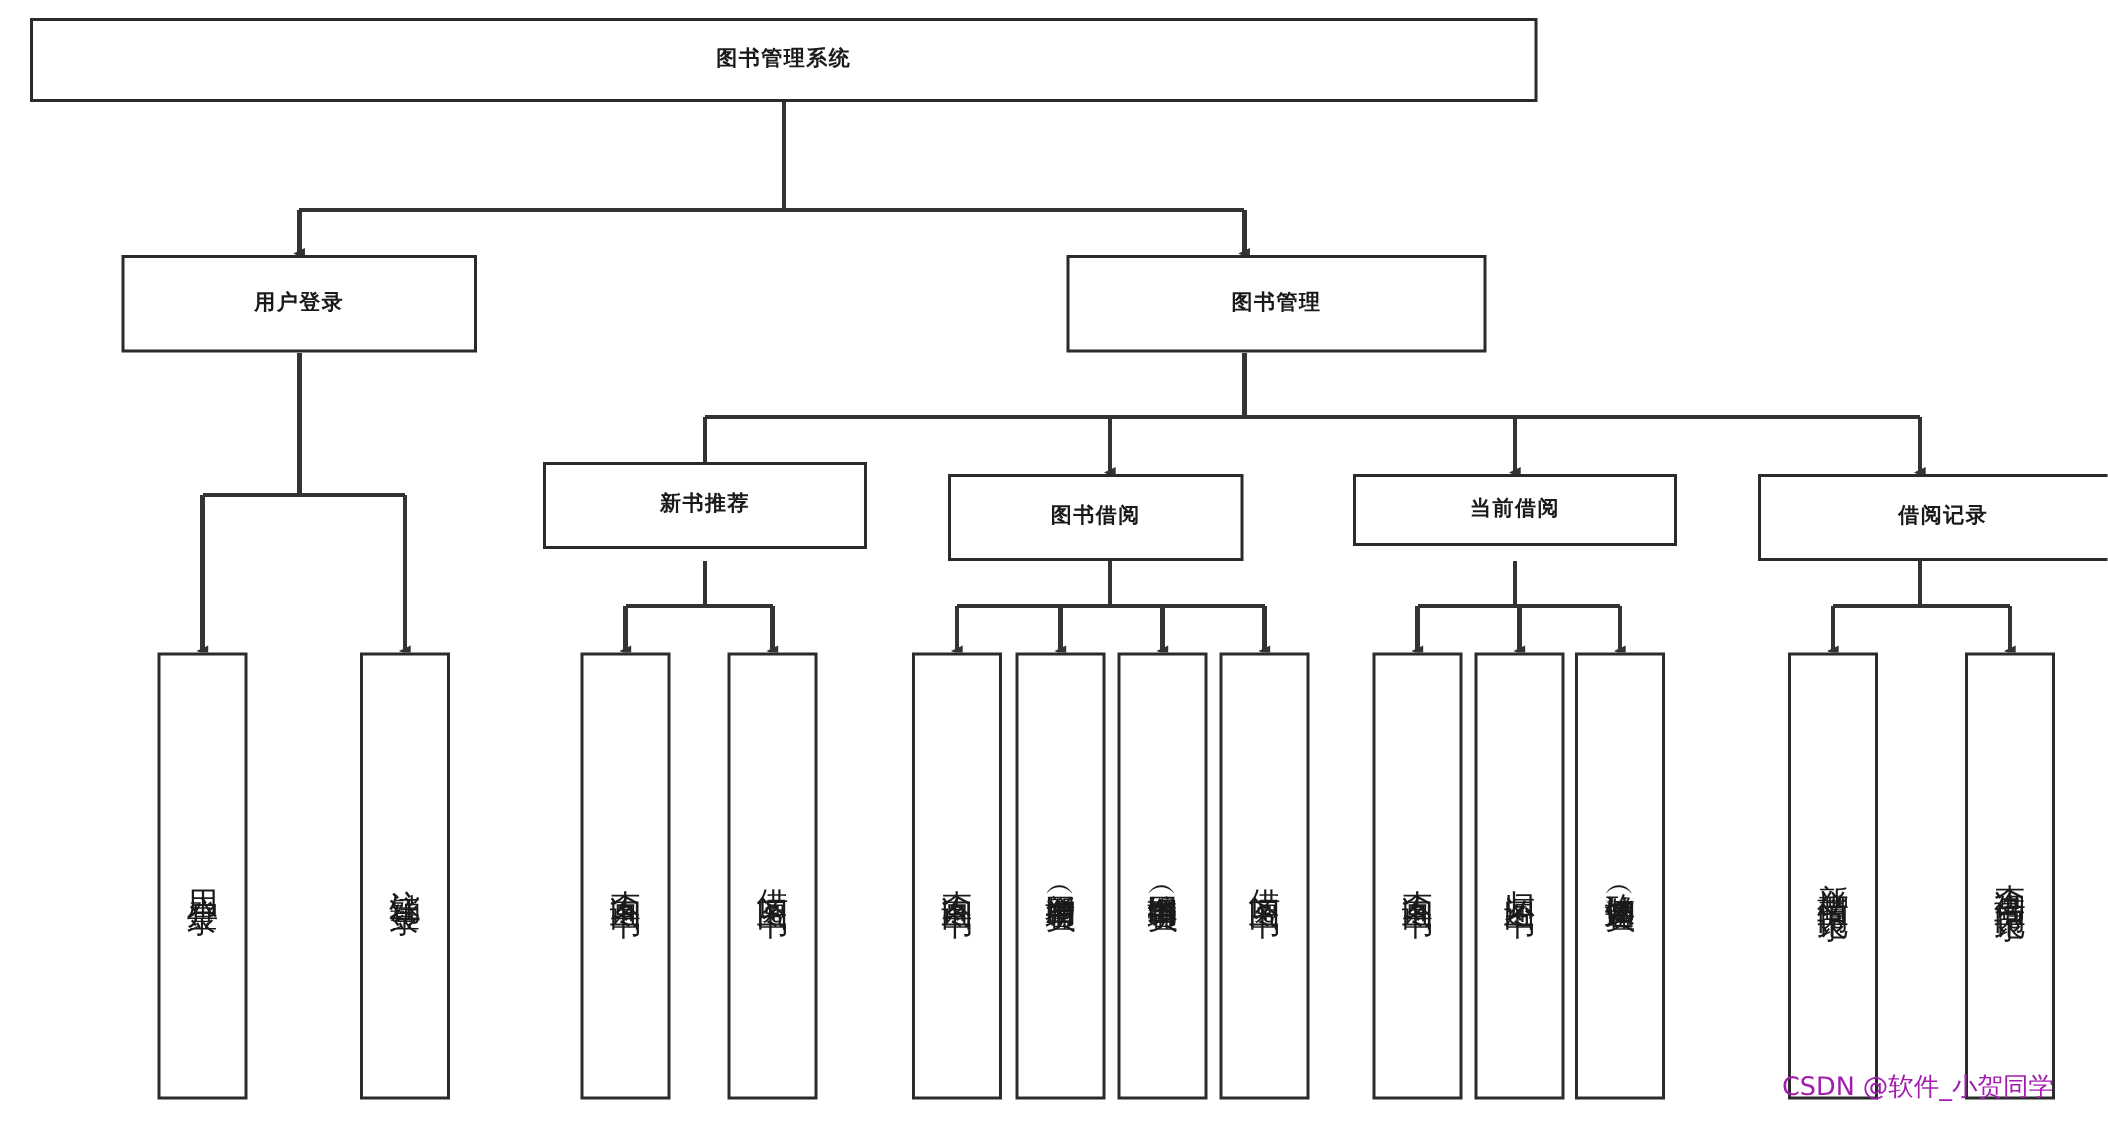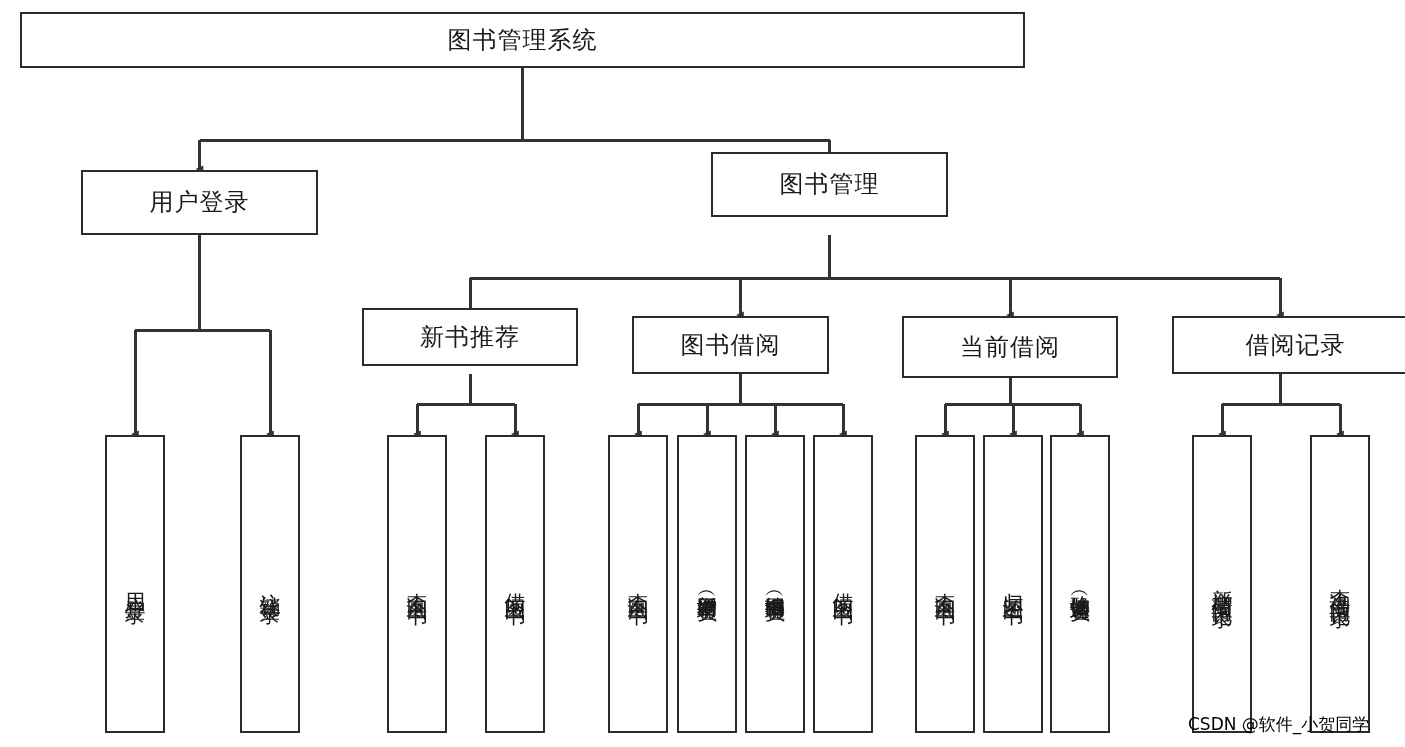--- a/index.html
+++ b/index.html
@@ -37,10 +37,11 @@
     color: #1a1a1a;
   }
   .node-h .node-label {
-    font-size: 24px;
+    font-size: 14px;
     line-height: 1.1;
     letter-spacing: 1px;
     white-space: nowrap;
+    font-weight: bold;
   }
   .node-v {
     writing-mode: vertical-rl;

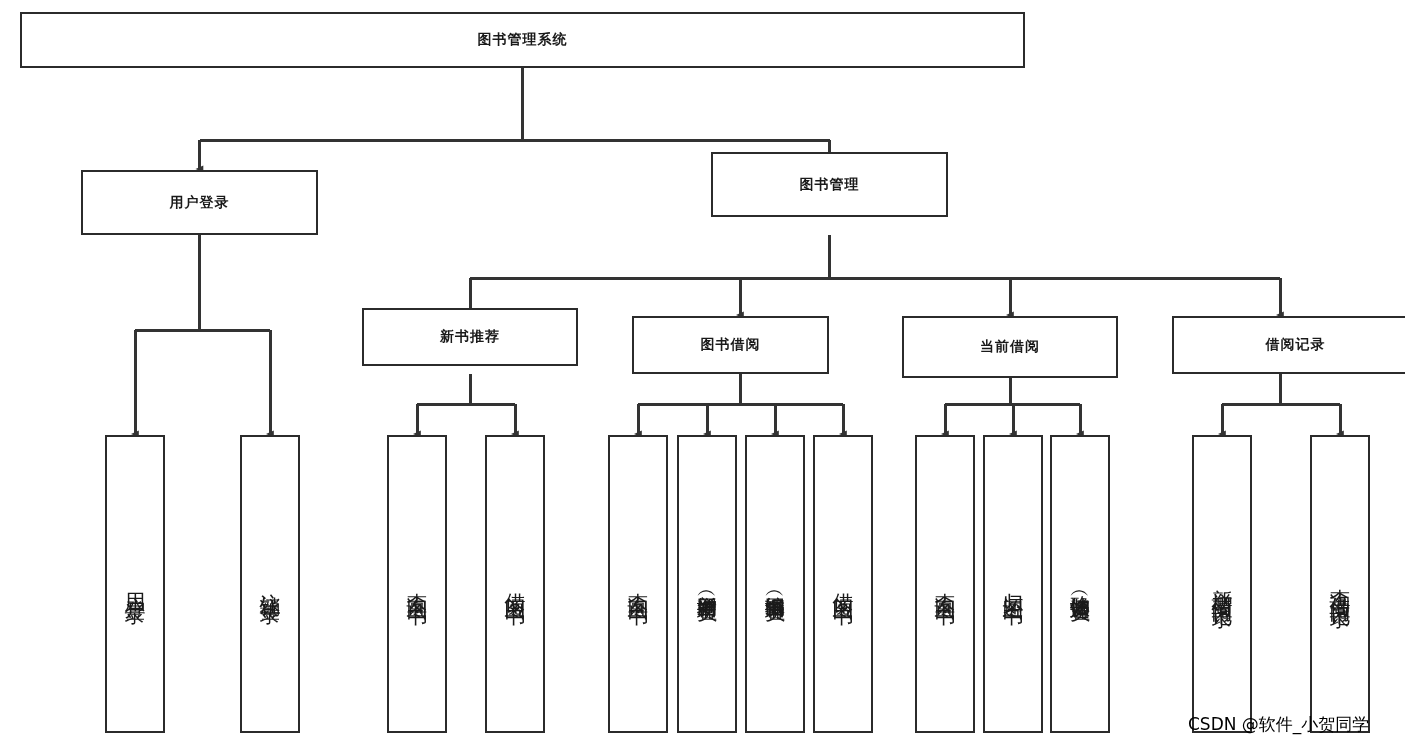--- a/index.html
+++ b/index.html
@@ -125,7 +125,7 @@
       <div class="node node-h" style="left: 81px; top: 170px; width: 237px; height: 65px;">
         <span class="node-label">用户登录</span>
       </div>
-      <div class="node node-h" style="left: 711px; top: 152px; width: 237px; height: 65px;">
+      <div class="node node-h" style="left: 711px; top: 170px; width: 280px; height: 65px;">
         <span class="node-label">图书管理</span>
       </div>
       <div class="node node-h" style="left: 362px; top: 308px; width: 216px; height: 58px;">

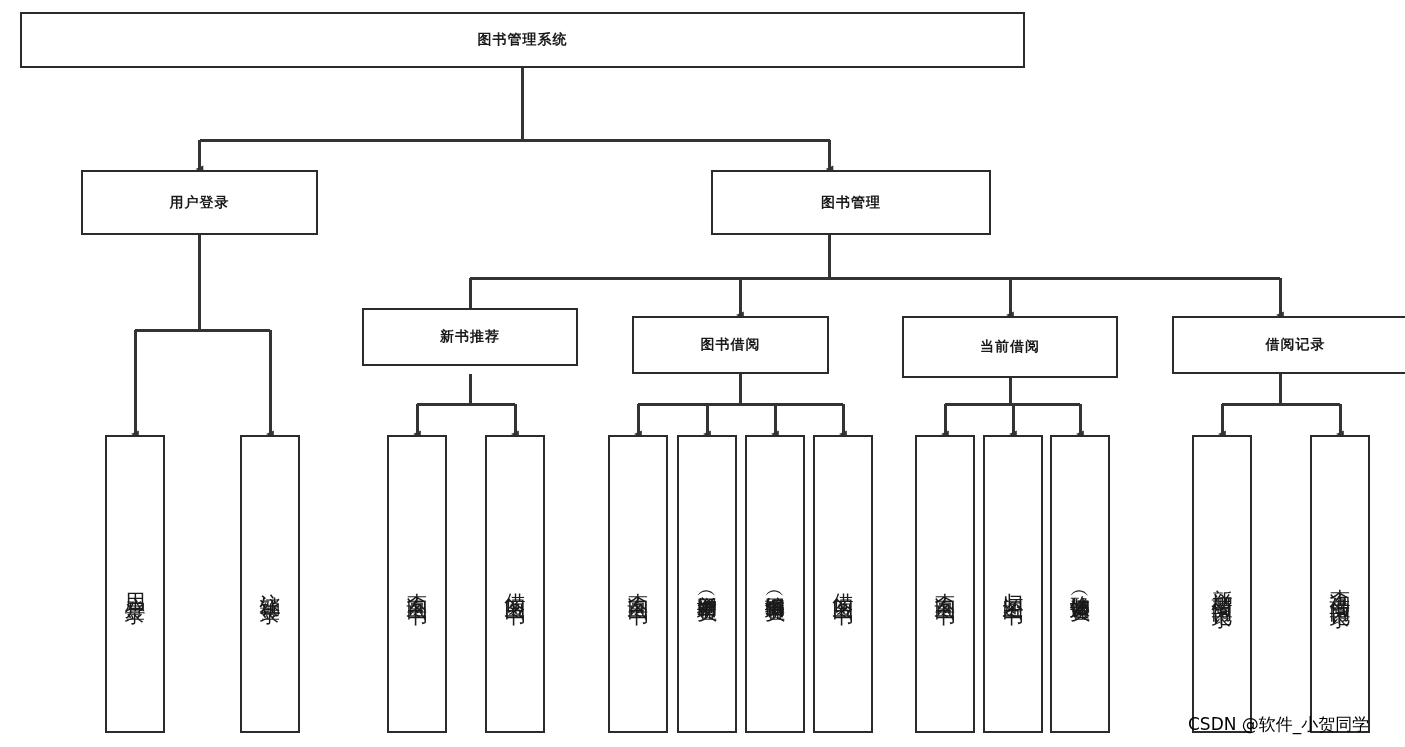--- a/index.html
+++ b/index.html
@@ -134,7 +134,7 @@
       <div class="node node-h" style="left: 632px; top: 316px; width: 197px; height: 58px;">
         <span class="node-label">图书借阅</span>
       </div>
-      <div class="node node-h" style="left: 902px; top: 316px; width: 216px; height: 62px; justify-content: center;">
+      <div class="node node-h" style="left: 902px; top: 316px; width: 216px; height: 48px; justify-content: center;">
         <span class="node-label">当前借阅</span>
       </div>
       <div class="node node-h" style="left: 1172px; top: 316px; width: 247px; height: 58px;">

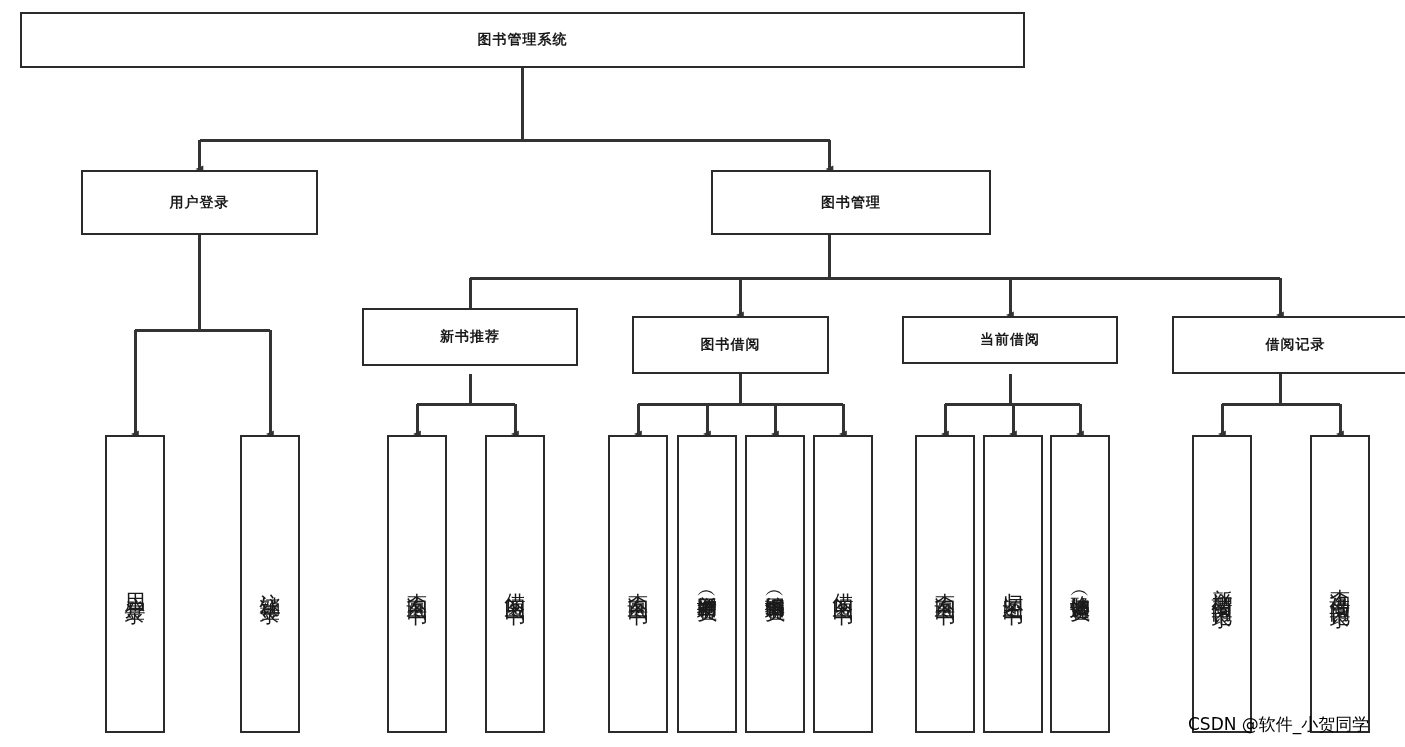--- a/index.html
+++ b/index.html
@@ -65,7 +65,7 @@
     left: 1188px;
     top: 713px;
     font-size: 17px;
-    color: #000000;
+    color: #a21caf;
     white-space: nowrap;
     font-family: "DejaVu Sans", "Liberation Sans", sans-serif;
   }

